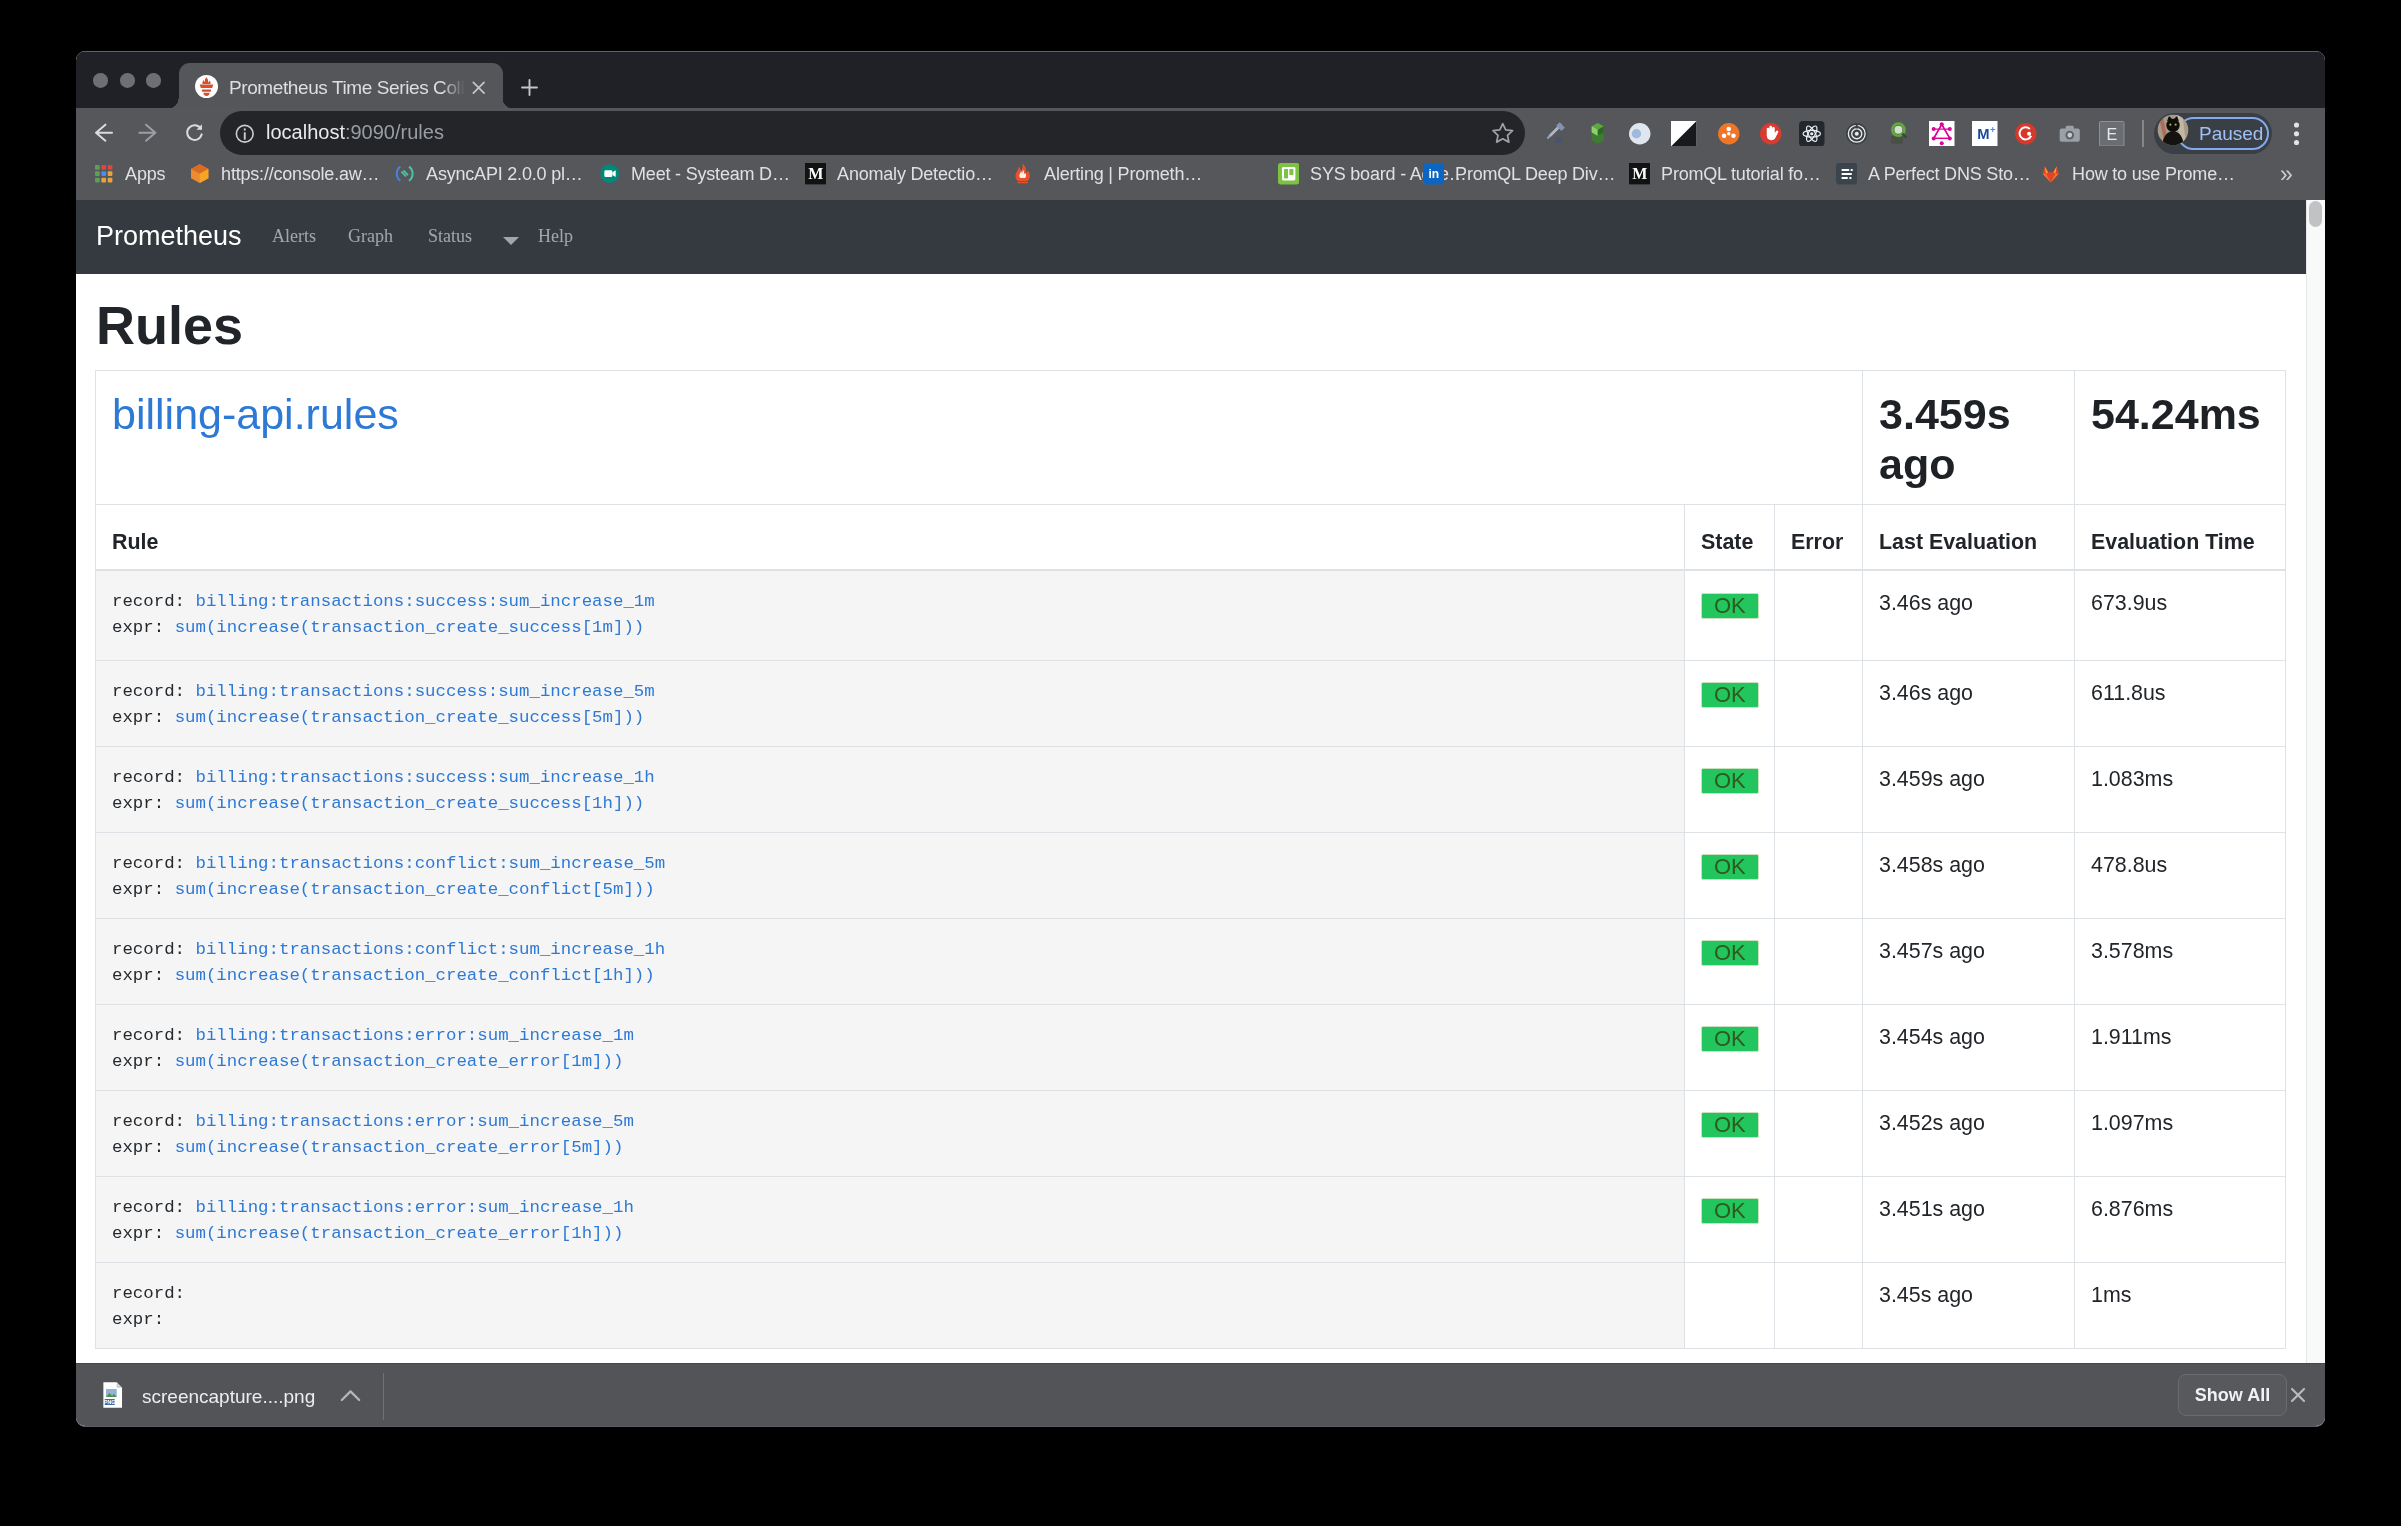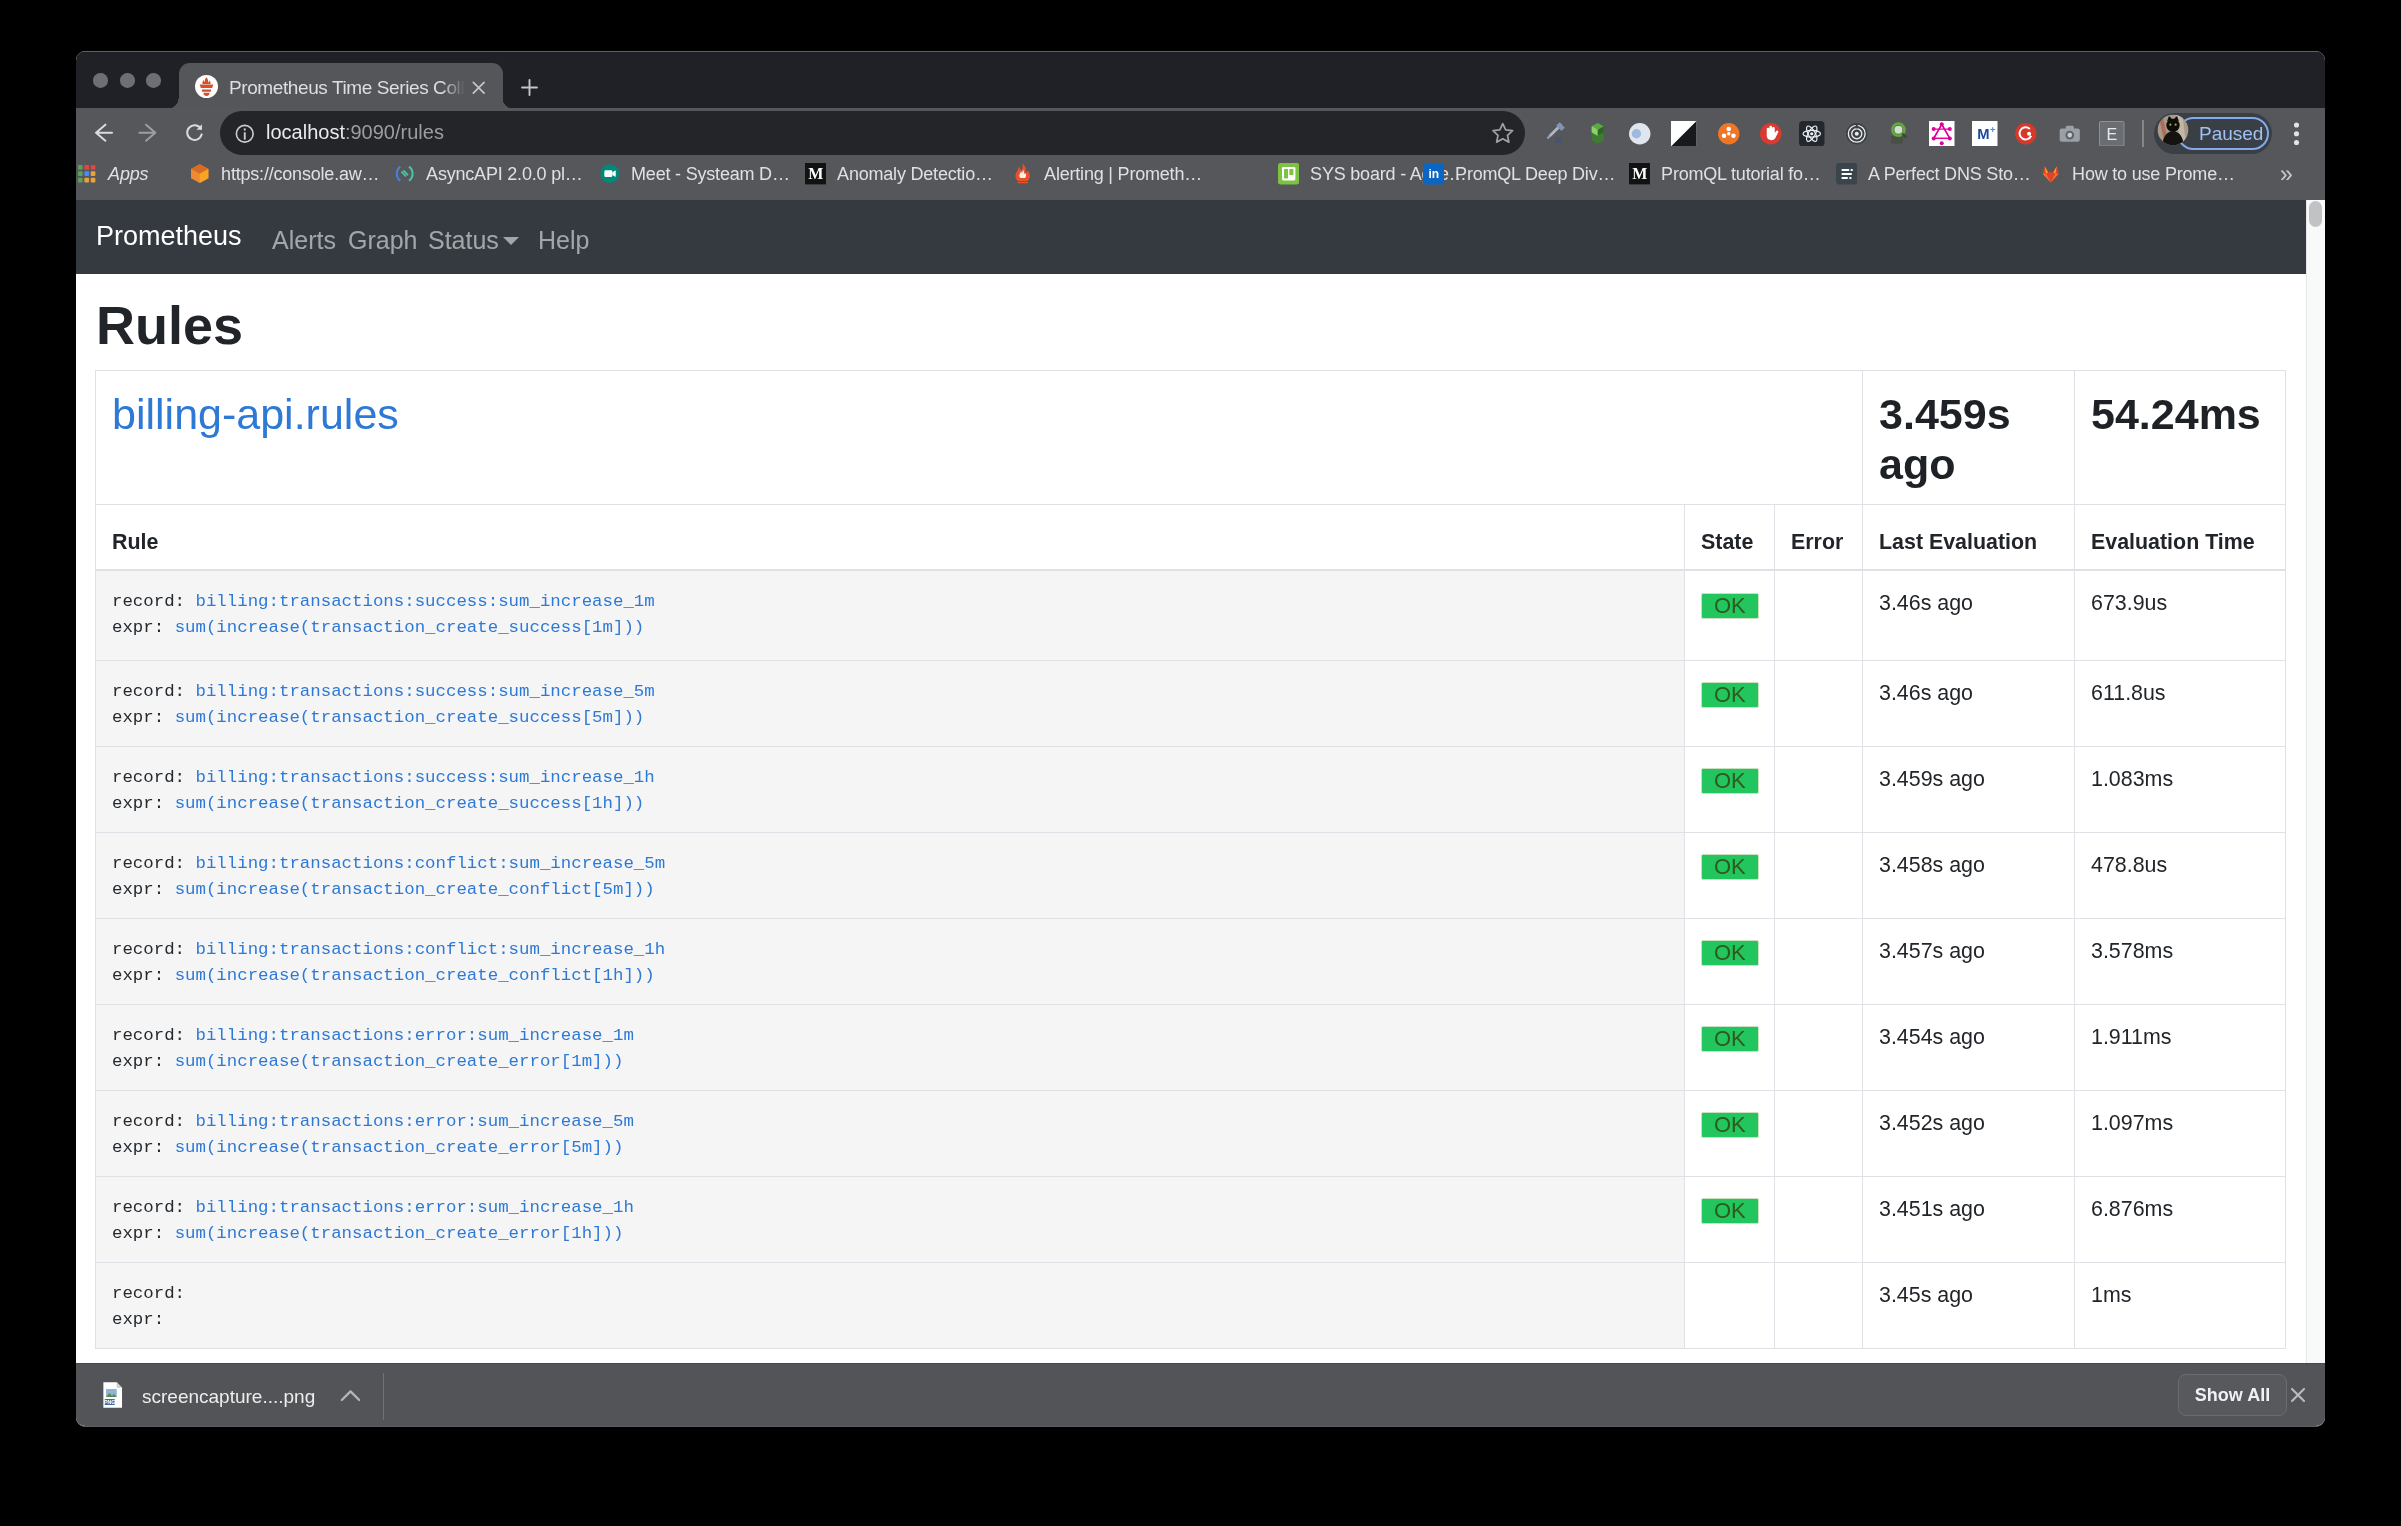--- a/index.html
+++ b/index.html
@@ -260,7 +260,7 @@
   </div>
 
   <div class="bookmarks">
-    <div class="bm" style="left:0;font-style:italic;">
+    <div class="bm" style="left:17px;">
       <svg class="bi" viewBox="0 0 32 32">
           <g>
             <rect x="3" y="3" width="7" height="7" rx="1.5" fill="#5f9e58"></rect>

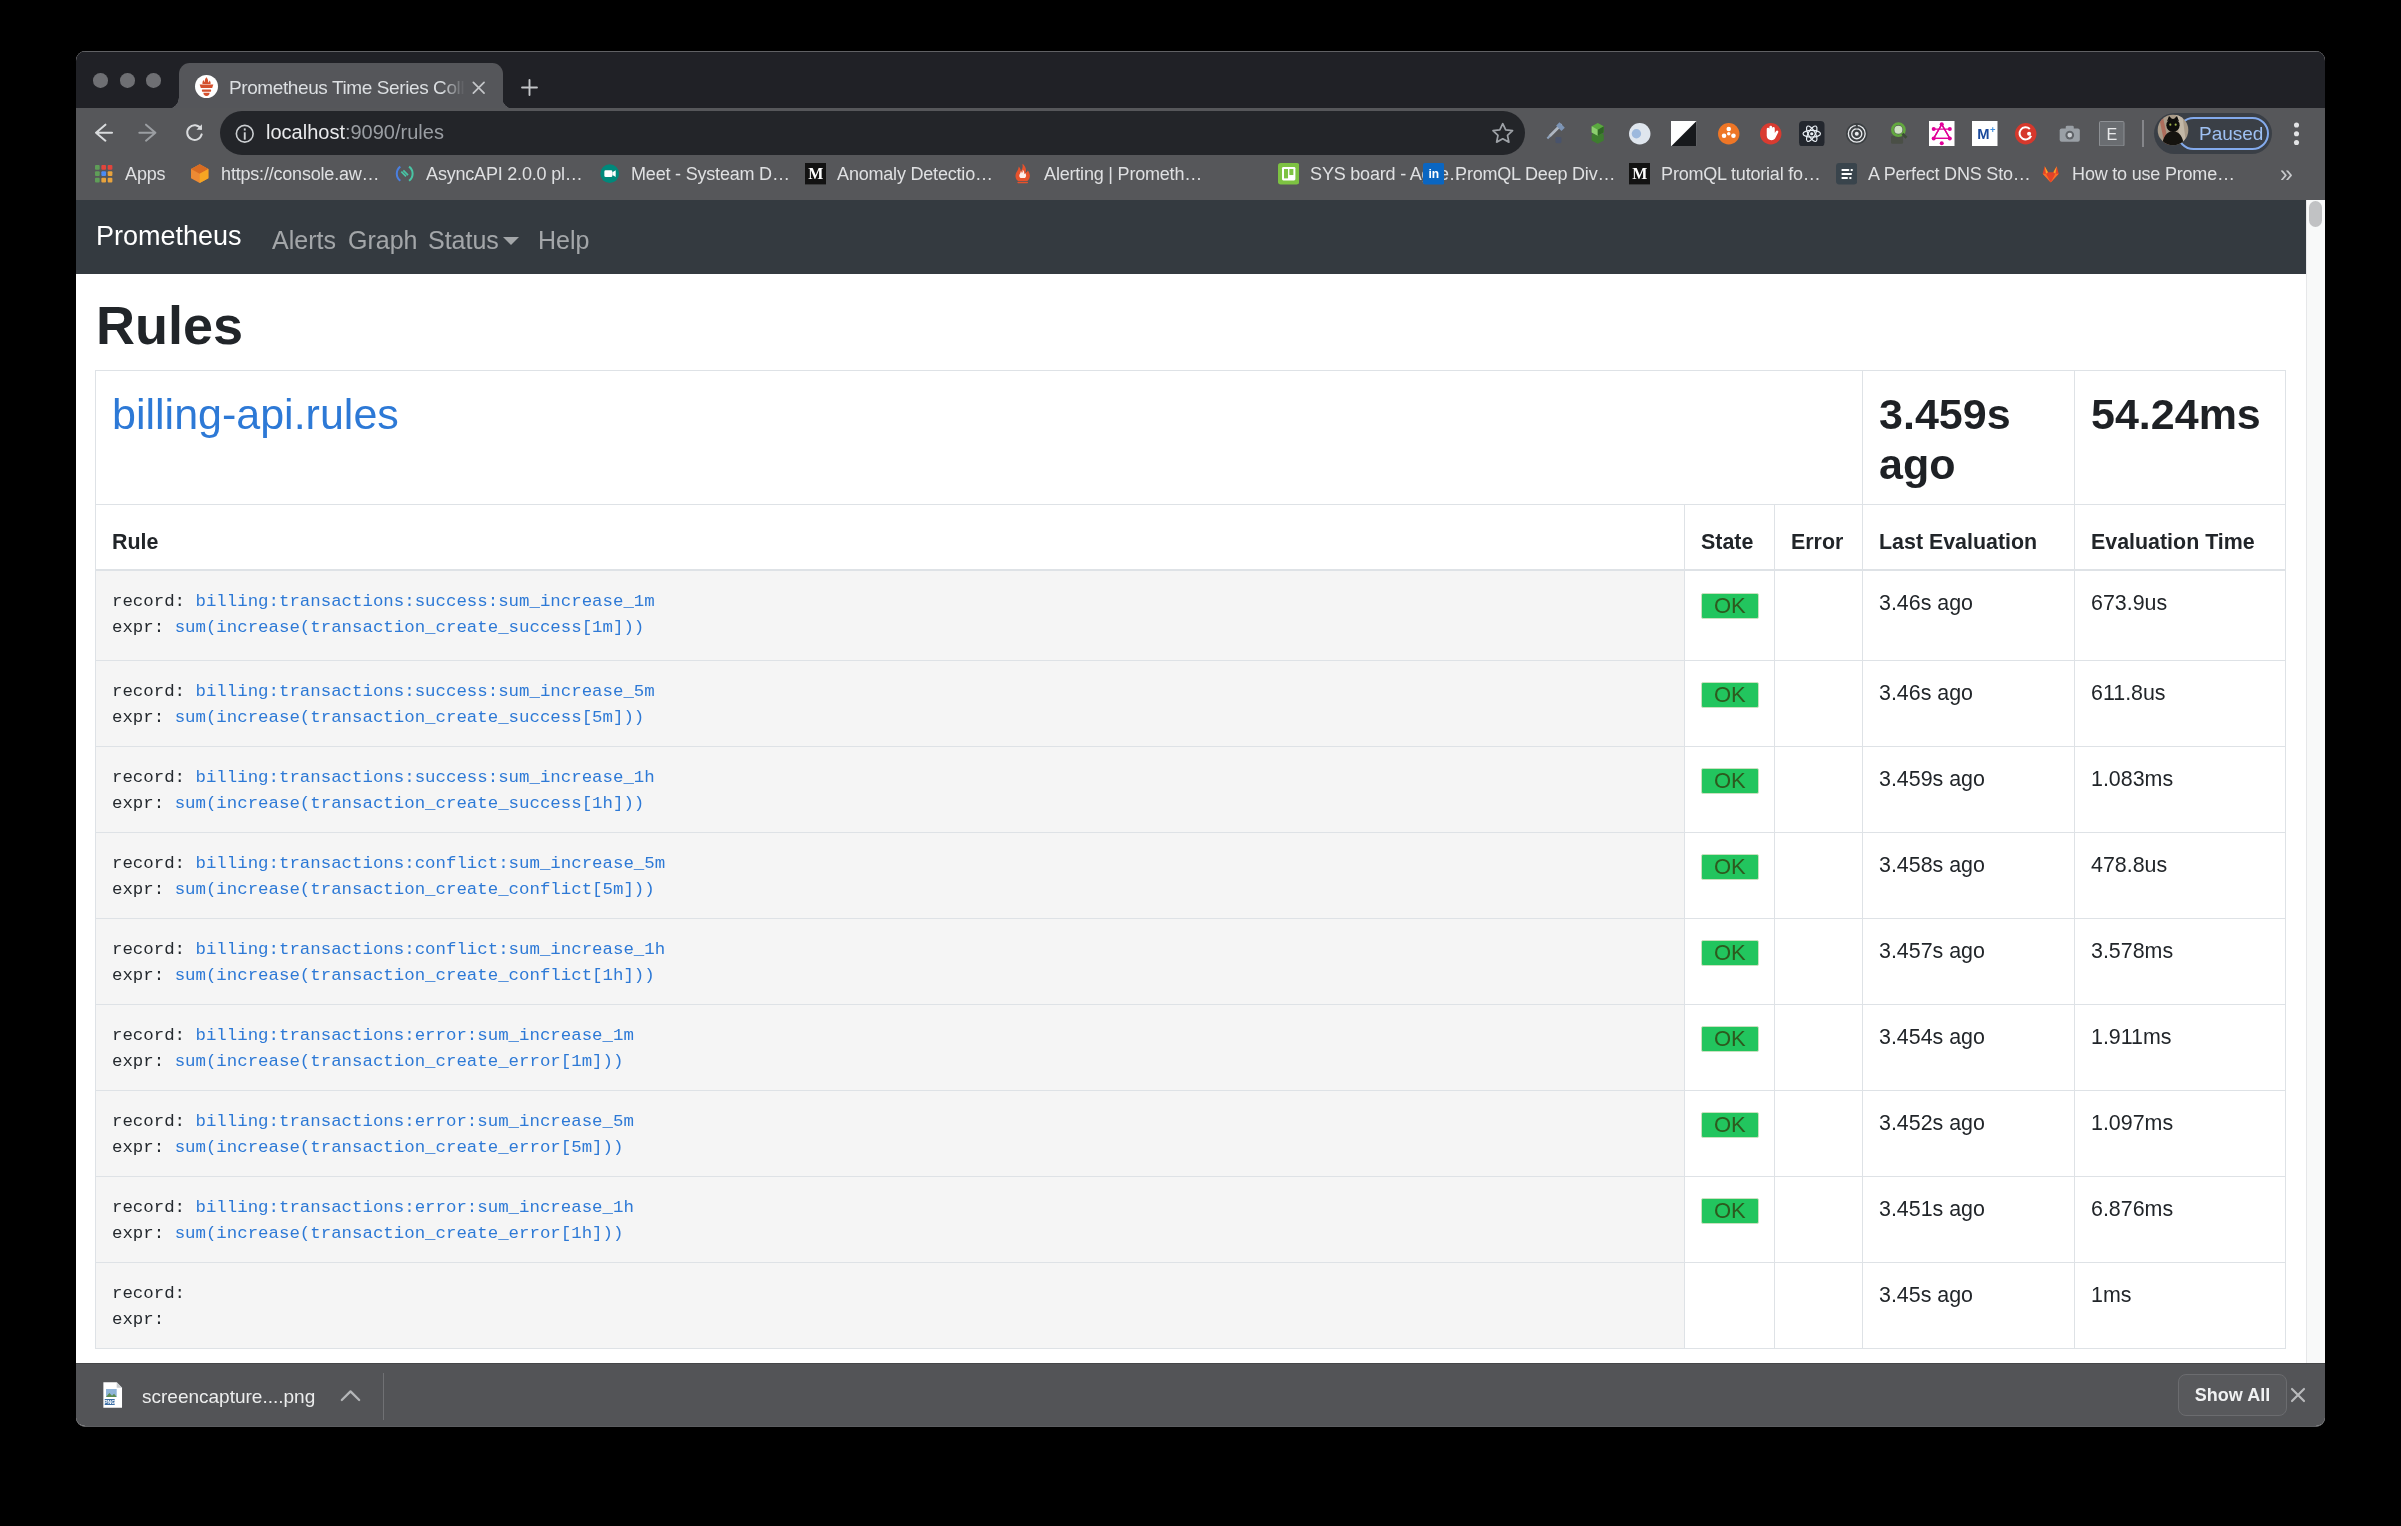--- a/index.html
+++ b/index.html
@@ -47,7 +47,7 @@
 .page { height:1163px; background:#fff; position:relative; overflow:hidden; color:#212529; }
 .navbar { height:74px; background:#343a40; position:relative; }
 .brand { position:absolute; left:20px; top:21px; font-size:27px; color:#fff; }
-.nlink { position:absolute; top:26px; font-size:25px; color:rgba(255,255,255,.55); }
+.nlink { position:absolute; top:26px; font-size:18px; color:rgba(255,255,255,.55);font-family:Liberation Serif, serif; }
 .caret { position:absolute; top:37px; width:0; height:0; border-left:8px solid transparent; border-right:8px solid transparent; border-top:8px solid rgba(255,255,255,.55); }
 h1.rules { position:absolute; left:20px; top:93px; margin:0; font-size:54px; font-weight:700; line-height:64px; color:#212529; letter-spacing:0; }
 table.rt {

